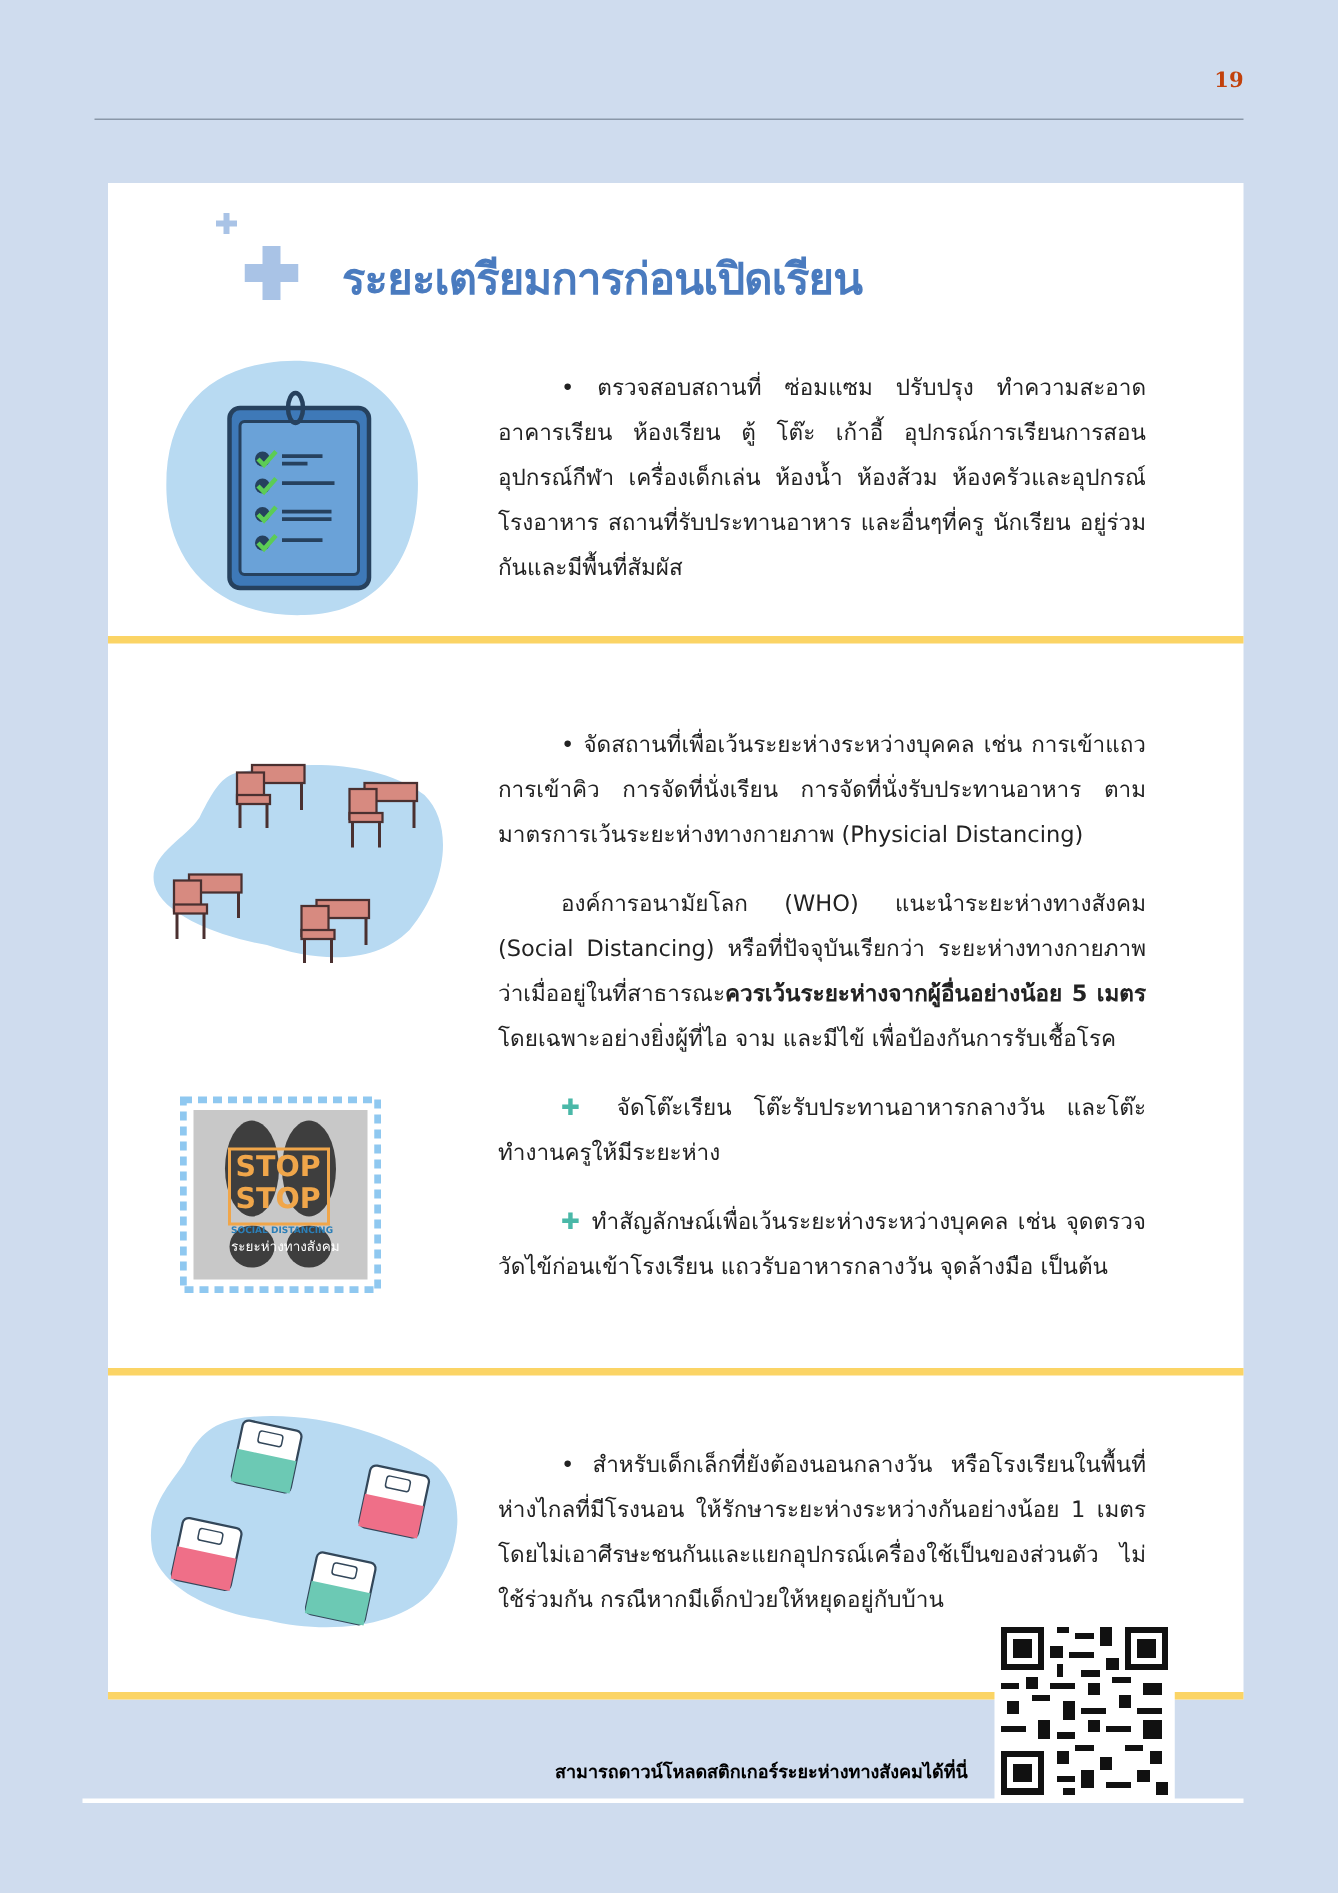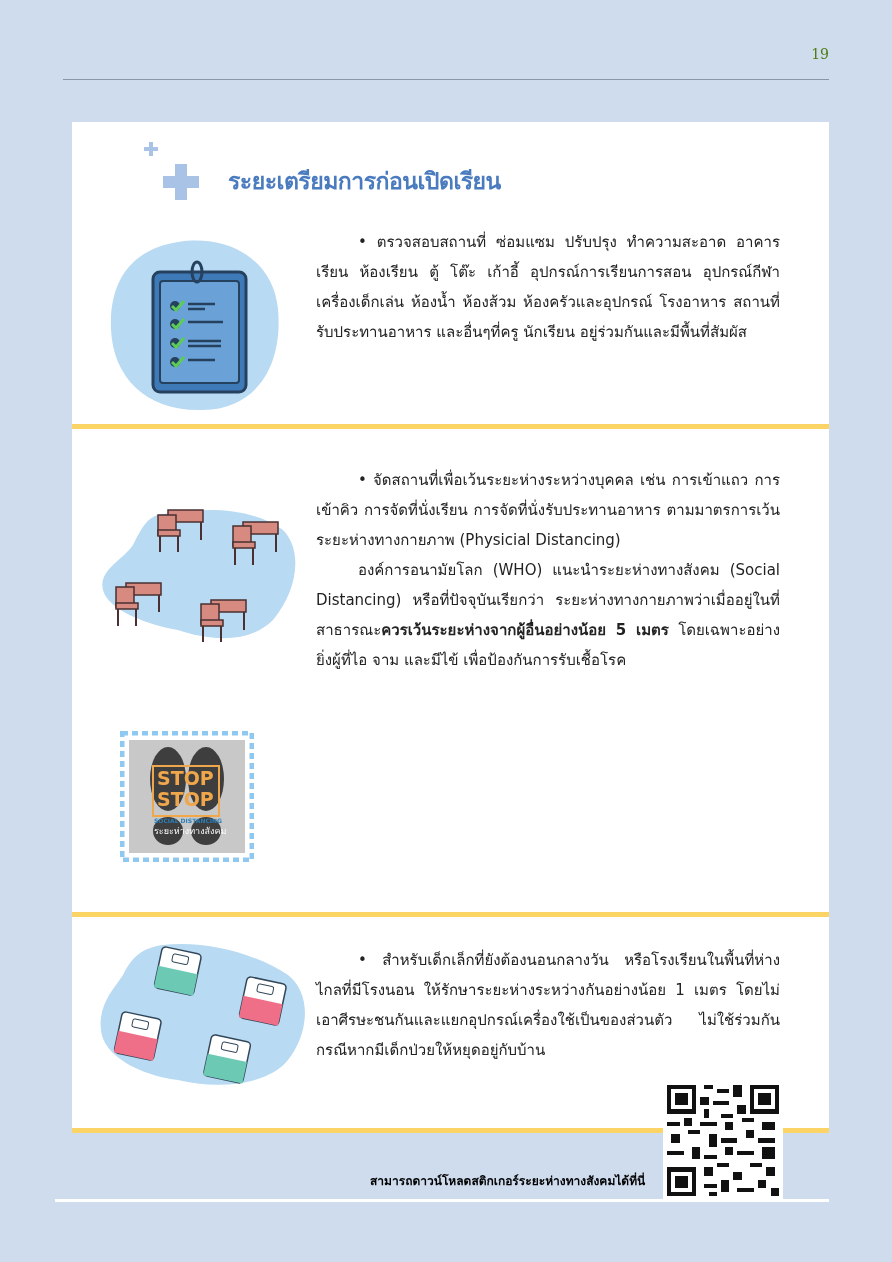--- a/index.html
+++ b/index.html
@@ -7,7 +7,7 @@
     width:892px; height:1262px; background:#cfdcee; position:relative; overflow:hidden;
     font-family:"DejaVu Sans", sans-serif; color:#222;
   }
-  .page-num { position:absolute; right:63px; top:46px; font-family:"DejaVu Serif", serif; font-size:14px; color:#4d7c0f; }
+  .page-num { position:absolute; right:63px; top:46px; font-family:"DejaVu Serif", serif; font-size:14px; color:#c2410c;font-weight:bold; }
   .top-rule { position:absolute; left:63px; width:766px; top:79px; height:1px; background:#8a97a8; }
   .card { position:absolute; left:72px; width:757px; top:122px; height:1011px; background:#fff; }
   .yellow { position:absolute; left:72px; width:757px; height:5px; background:#fbd465; }

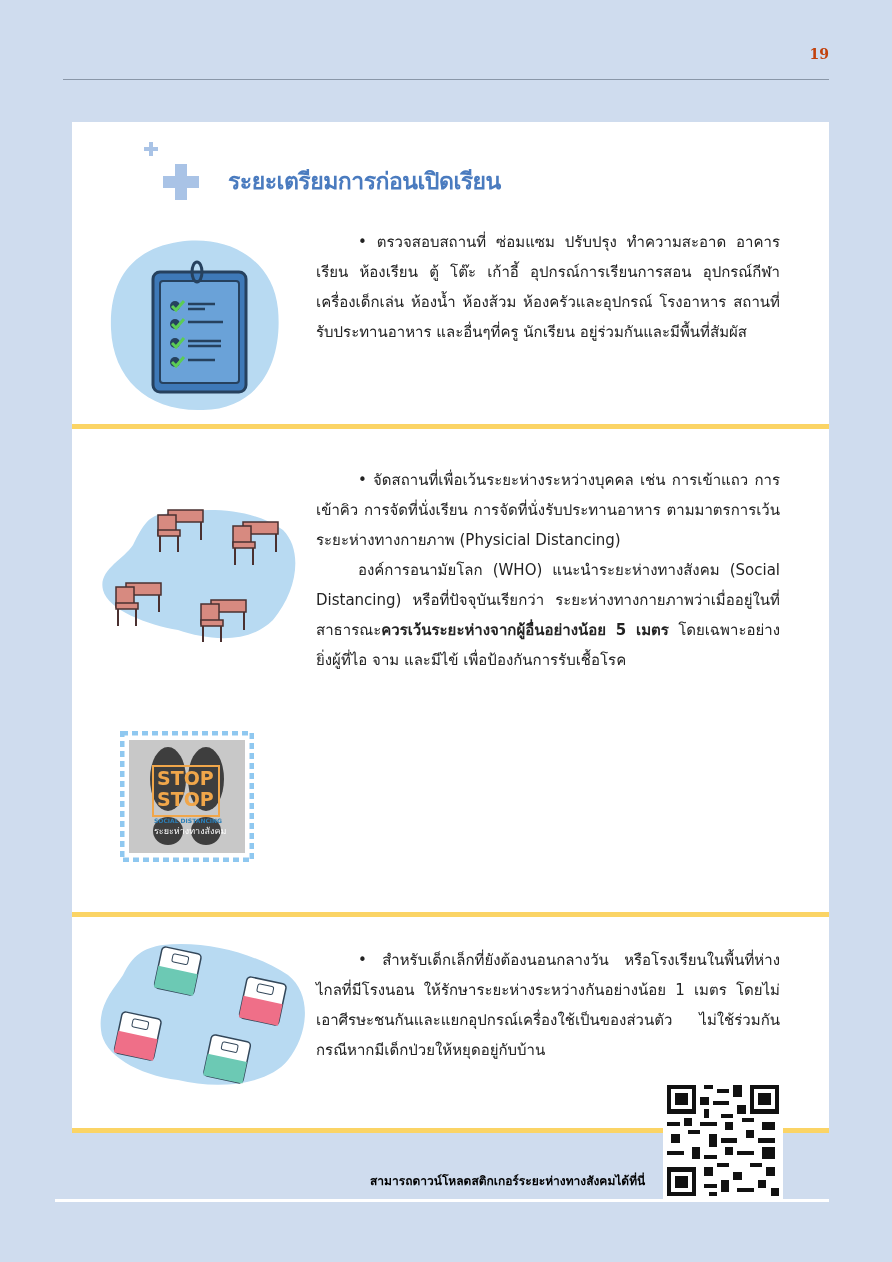--- a/index.html
+++ b/index.html
@@ -13,7 +13,7 @@
   .yellow { position:absolute; left:72px; width:757px; height:5px; background:#fbd465; }
   .plus-small { position:absolute; left:144px; top:142px; width:14px; height:14px; }
   .plus-big { position:absolute; left:163px; top:164px; width:36px; height:36px; }
-  .title { position:absolute; left:228px; top:163px; font-family:"DejaVu Sans", sans-serif; font-weight:bold; font-size:23px; color:#4a7bbf; letter-spacing:-0.5px; white-space:nowrap; }
+  .title { position:absolute; left:228px; top:163px; font-family:"DejaVu Sans", sans-serif; font-weight:bold; font-size:29px; color:#4a7bbf; letter-spacing:-0.5px; white-space:nowrap; }
   .text-block { position:absolute; left:316px; width:464px; font-size:15px; line-height:30px; color:#222; text-align:justify; }
   .text-block p { margin:0; }
   .indent { text-indent:42px; }

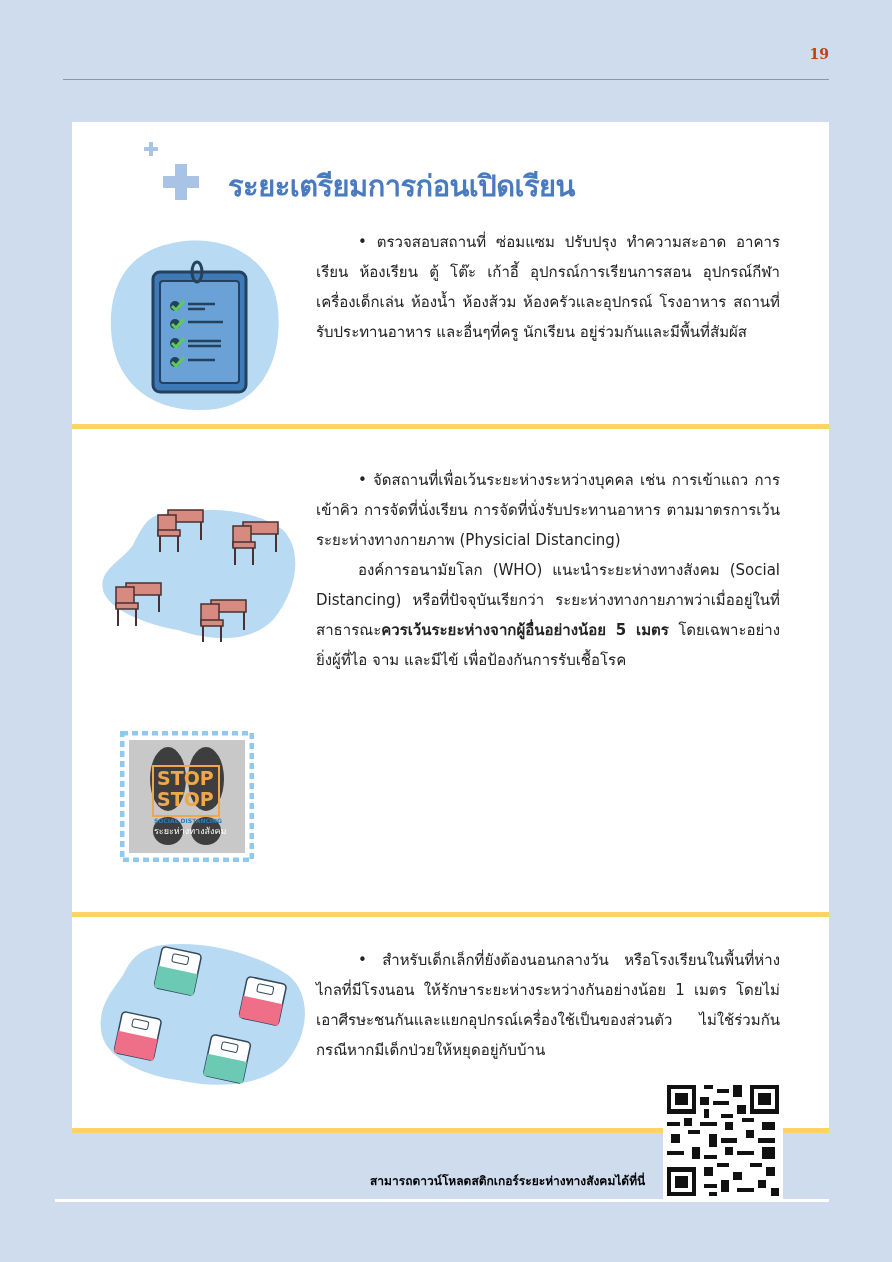--- a/index.html
+++ b/index.html
@@ -15,7 +15,7 @@
   .plus-big { position:absolute; left:163px; top:164px; width:36px; height:36px; }
   .title { position:absolute; left:228px; top:163px; font-family:"DejaVu Sans", sans-serif; font-weight:bold; font-size:29px; color:#4a7bbf; letter-spacing:-0.5px; white-space:nowrap; }
   .text-block { position:absolute; left:316px; width:464px; font-size:15px; line-height:30px; color:#222; text-align:justify; }
-  .text-block p { margin:0; }
+  .text-block p { margin:16px; }
   .indent { text-indent:42px; }
   .sub-head { color:#4a86c9; font-weight:bold; padding-left:42px; }
   .bold { font-weight:bold; }

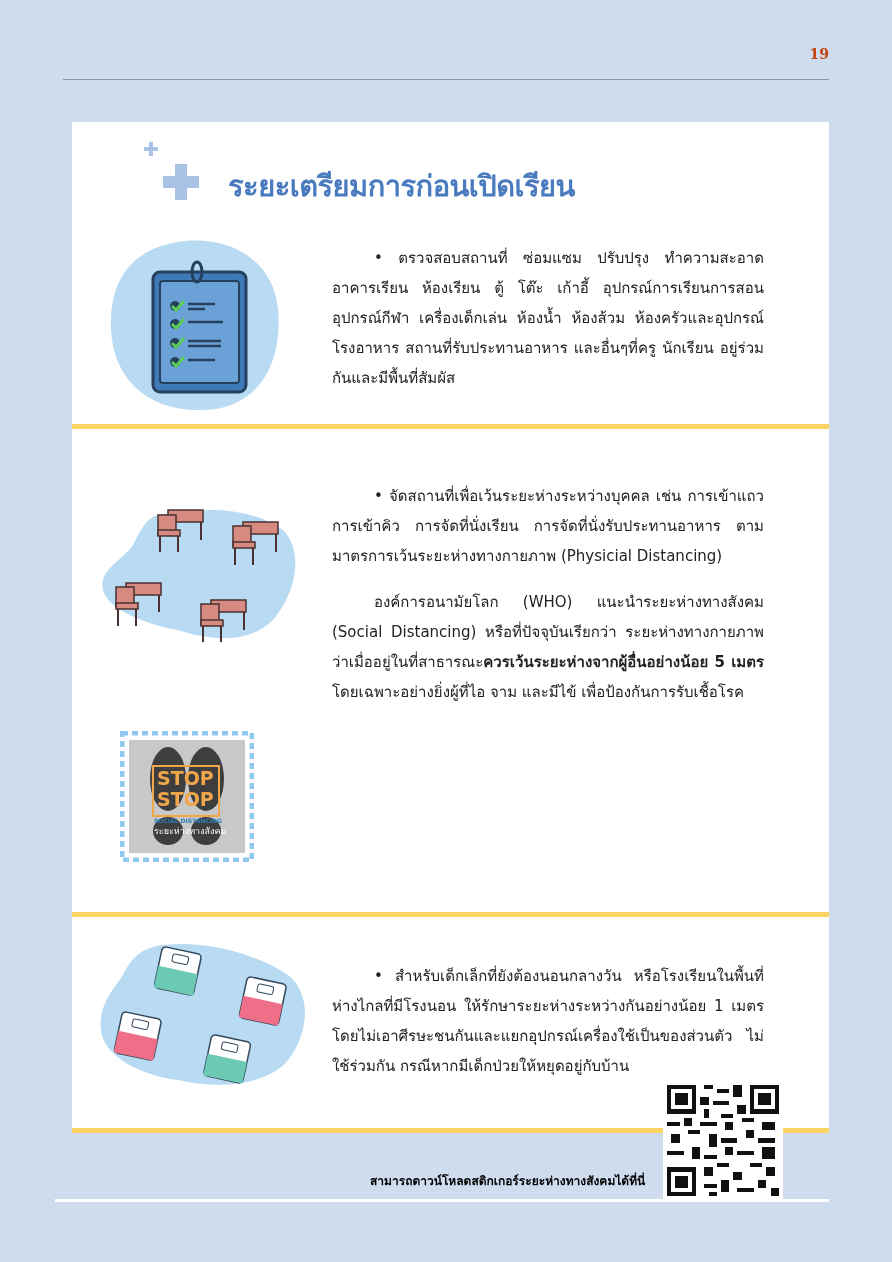--- a/index.html
+++ b/index.html
@@ -109,6 +109,7 @@
 <div class="text-block" style="top:465px;">
   <p class="indent">• จัดสถานที่เพื่อเว้นระยะห่างระหว่างบุคคล เช่น การเข้าแถว การเข้าคิว การจัดที่นั่งเรียน การจัดที่นั่งรับประทานอาหาร ตามมาตรการเว้นระยะห่างทางกายภาพ (Physicial Distancing)</p>
   <p class="indent"><span>องค์การอนามัยโลก (WHO) แนะนำระยะห่างทางสังคม (Social Distancing) หรือที่ปัจจุบันเรียกว่า ระยะห่างทางกายภาพว่าเมื่ออยู่ในที่สาธารณะ</span><span class="bold">ควรเว้นระยะห่างจากผู้อื่นอย่างน้อย 5 เมตร</span><span> โดยเฉพาะอย่างยิ่งผู้ที่ไอ จาม และมีไข้ เพื่อป้องกันการรับเชื้อโรค</span></p>
+  <p class="indent"><span class="plus-bullet">✚</span> <span>จัดโต๊ะเรียน โต๊ะรับประทานอาหารกลางวัน และโต๊ะทำงานครูให้มีระยะห่าง</span></p>
 </div>
 
 <div class="illu" style="left:120px;top:731px;width:134px;height:131px;">

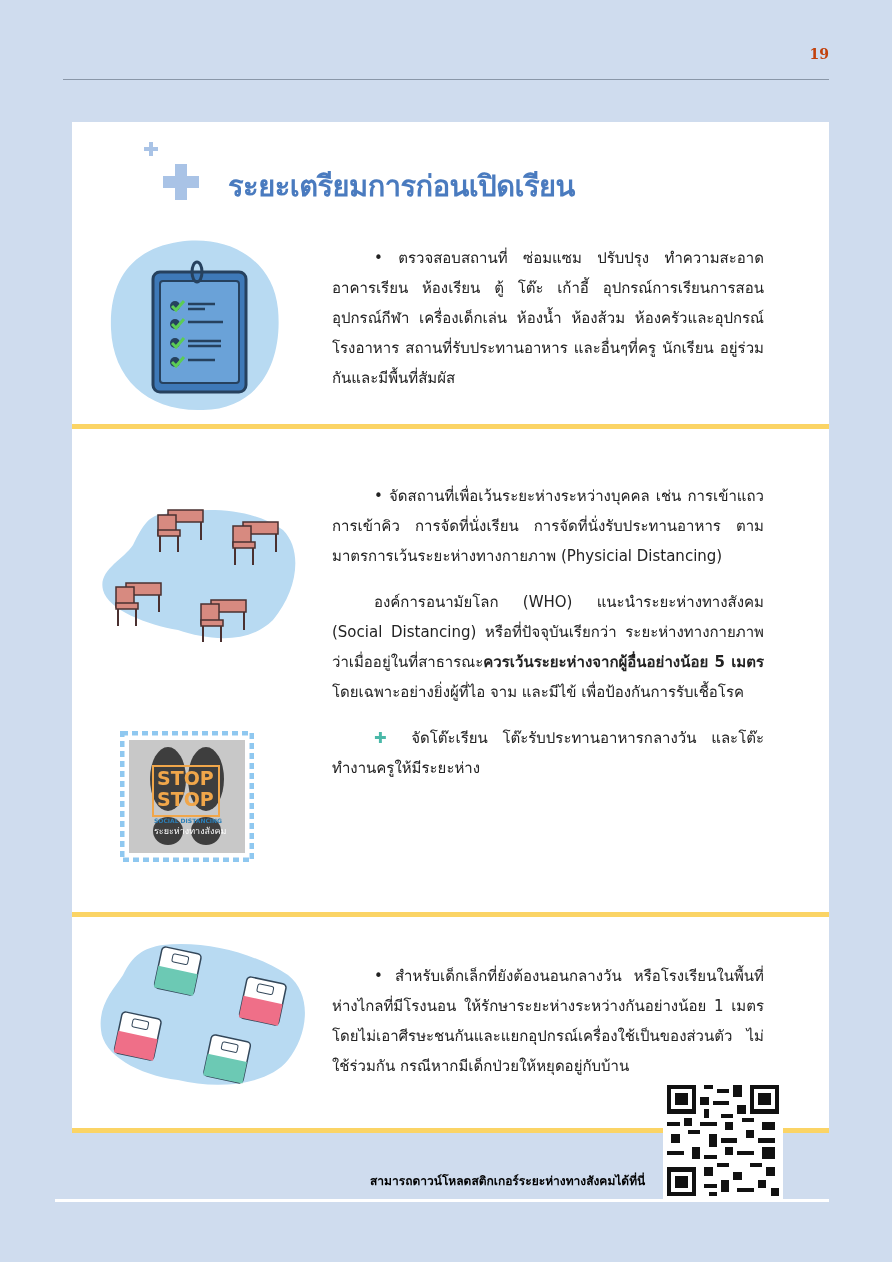--- a/index.html
+++ b/index.html
@@ -110,6 +110,7 @@
   <p class="indent">• จัดสถานที่เพื่อเว้นระยะห่างระหว่างบุคคล เช่น การเข้าแถว การเข้าคิว การจัดที่นั่งเรียน การจัดที่นั่งรับประทานอาหาร ตามมาตรการเว้นระยะห่างทางกายภาพ (Physicial Distancing)</p>
   <p class="indent"><span>องค์การอนามัยโลก (WHO) แนะนำระยะห่างทางสังคม (Social Distancing) หรือที่ปัจจุบันเรียกว่า ระยะห่างทางกายภาพว่าเมื่ออยู่ในที่สาธารณะ</span><span class="bold">ควรเว้นระยะห่างจากผู้อื่นอย่างน้อย 5 เมตร</span><span> โดยเฉพาะอย่างยิ่งผู้ที่ไอ จาม และมีไข้ เพื่อป้องกันการรับเชื้อโรค</span></p>
   <p class="indent"><span class="plus-bullet">✚</span> <span>จัดโต๊ะเรียน โต๊ะรับประทานอาหารกลางวัน และโต๊ะทำงานครูให้มีระยะห่าง</span></p>
+  <p class="indent"><span class="plus-bullet">✚</span> <span>ทำสัญลักษณ์เพื่อเว้นระยะห่างระหว่างบุคคล เช่น จุดตรวจวัดไข้ก่อนเข้าโรงเรียน แถวรับอาหารกลางวัน จุดล้างมือ เป็นต้น</span></p>
 </div>
 
 <div class="illu" style="left:120px;top:731px;width:134px;height:131px;">

